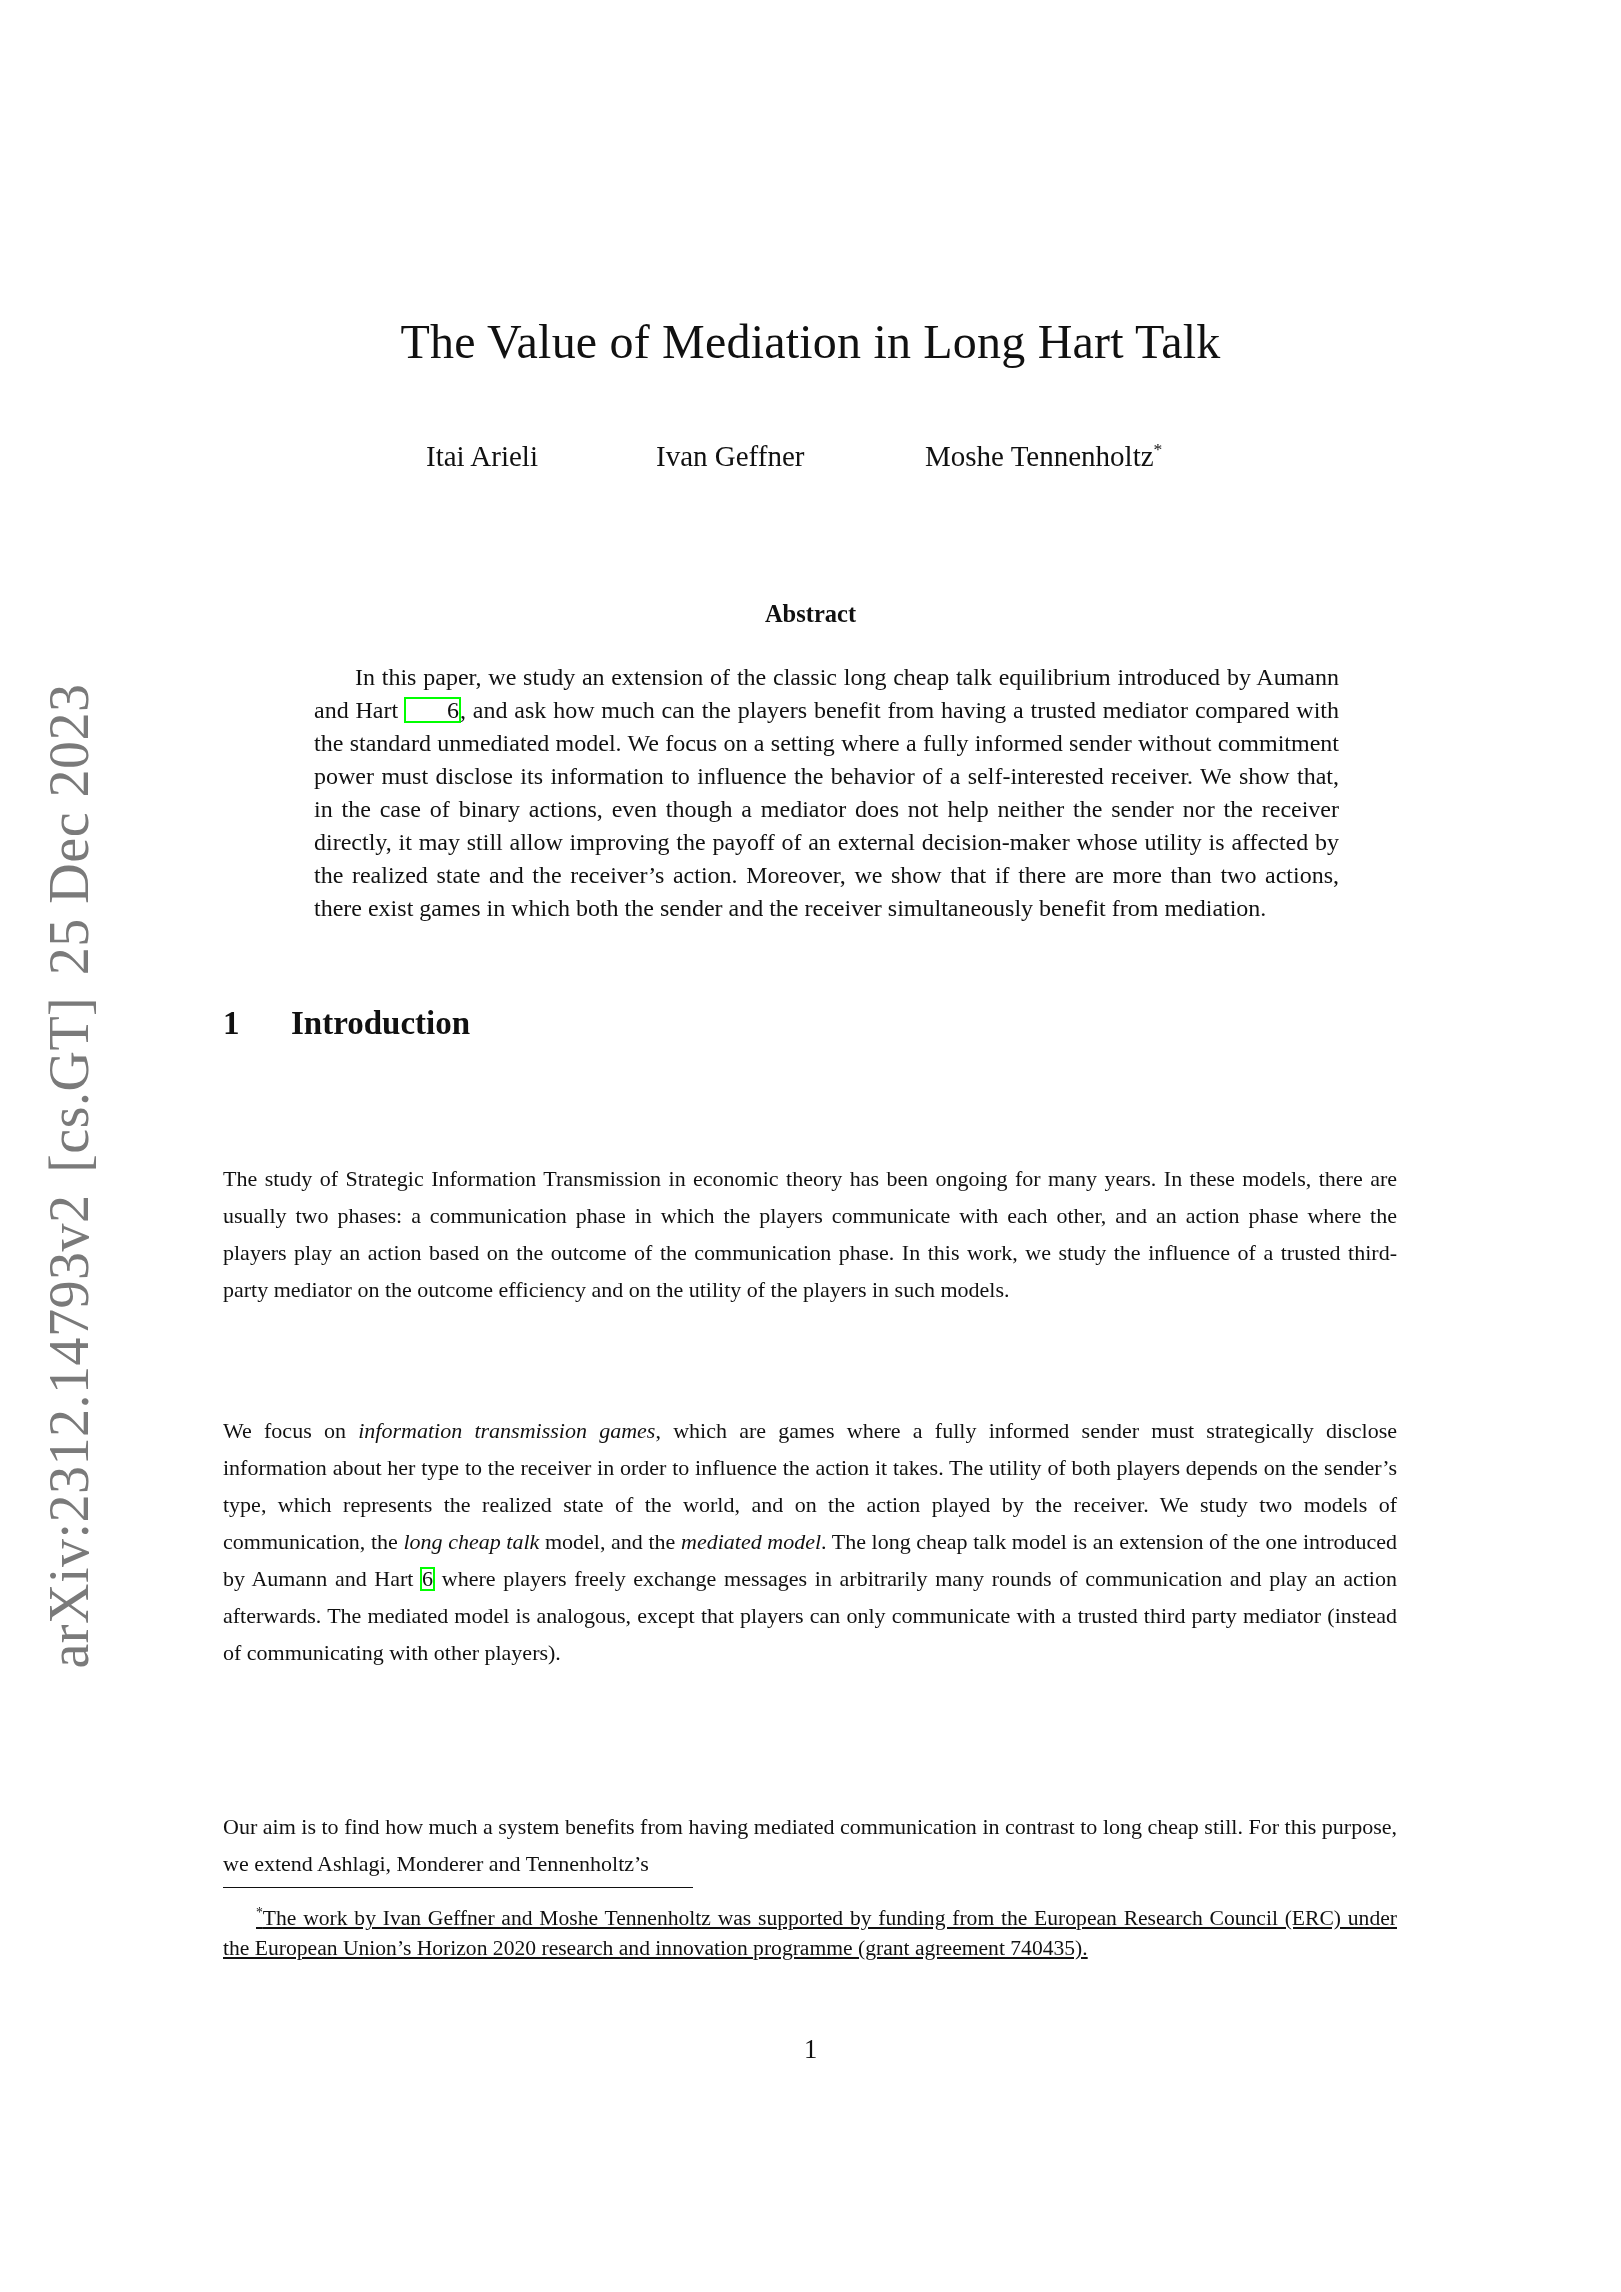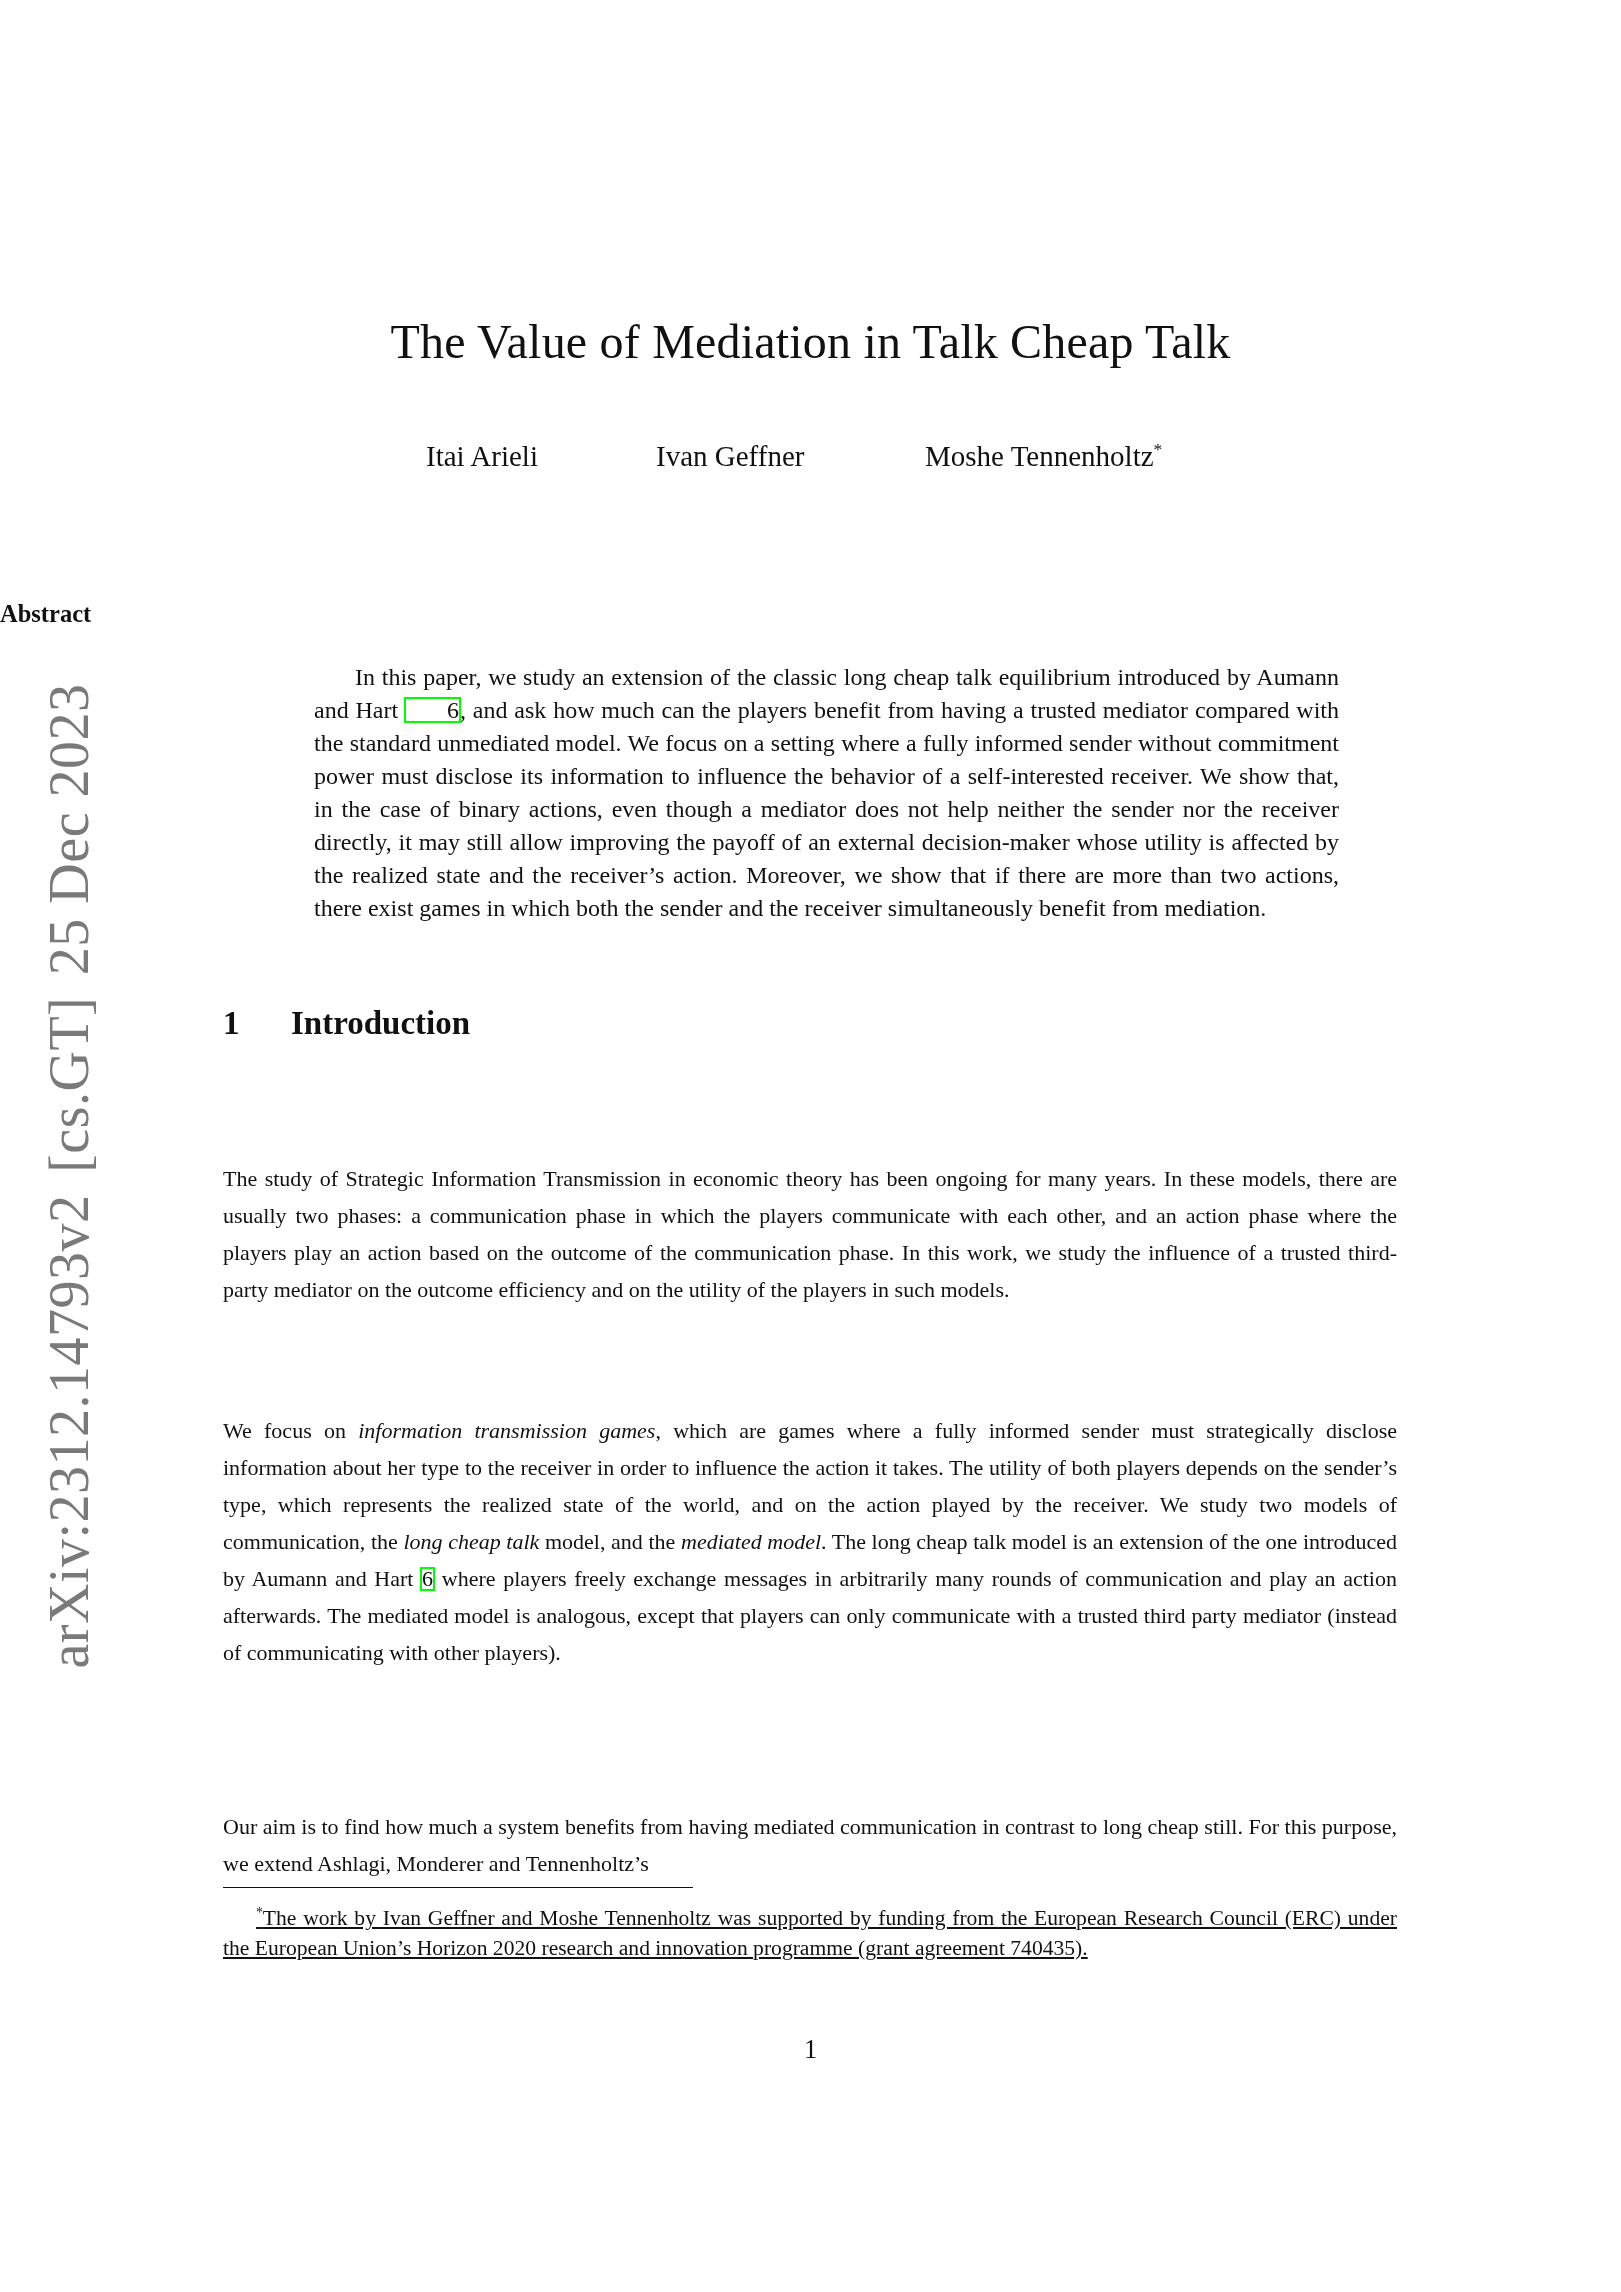--- a/index.html
+++ b/index.html
@@ -134,7 +134,7 @@
   <span>arXiv:2312.14793v2</span><span>[cs.GT]</span><span>25 Dec 2023</span>
 </div>
 
-<div class="abs title">The Value of Mediation in Talk Cheap Talk</div>
+<div class="abs title">The Value of Mediation in Long Hart Talk</div>
 
 <div class="abs authors">
   <span class="author" style="left:0px;"><span>Itai Arieli</span></span>

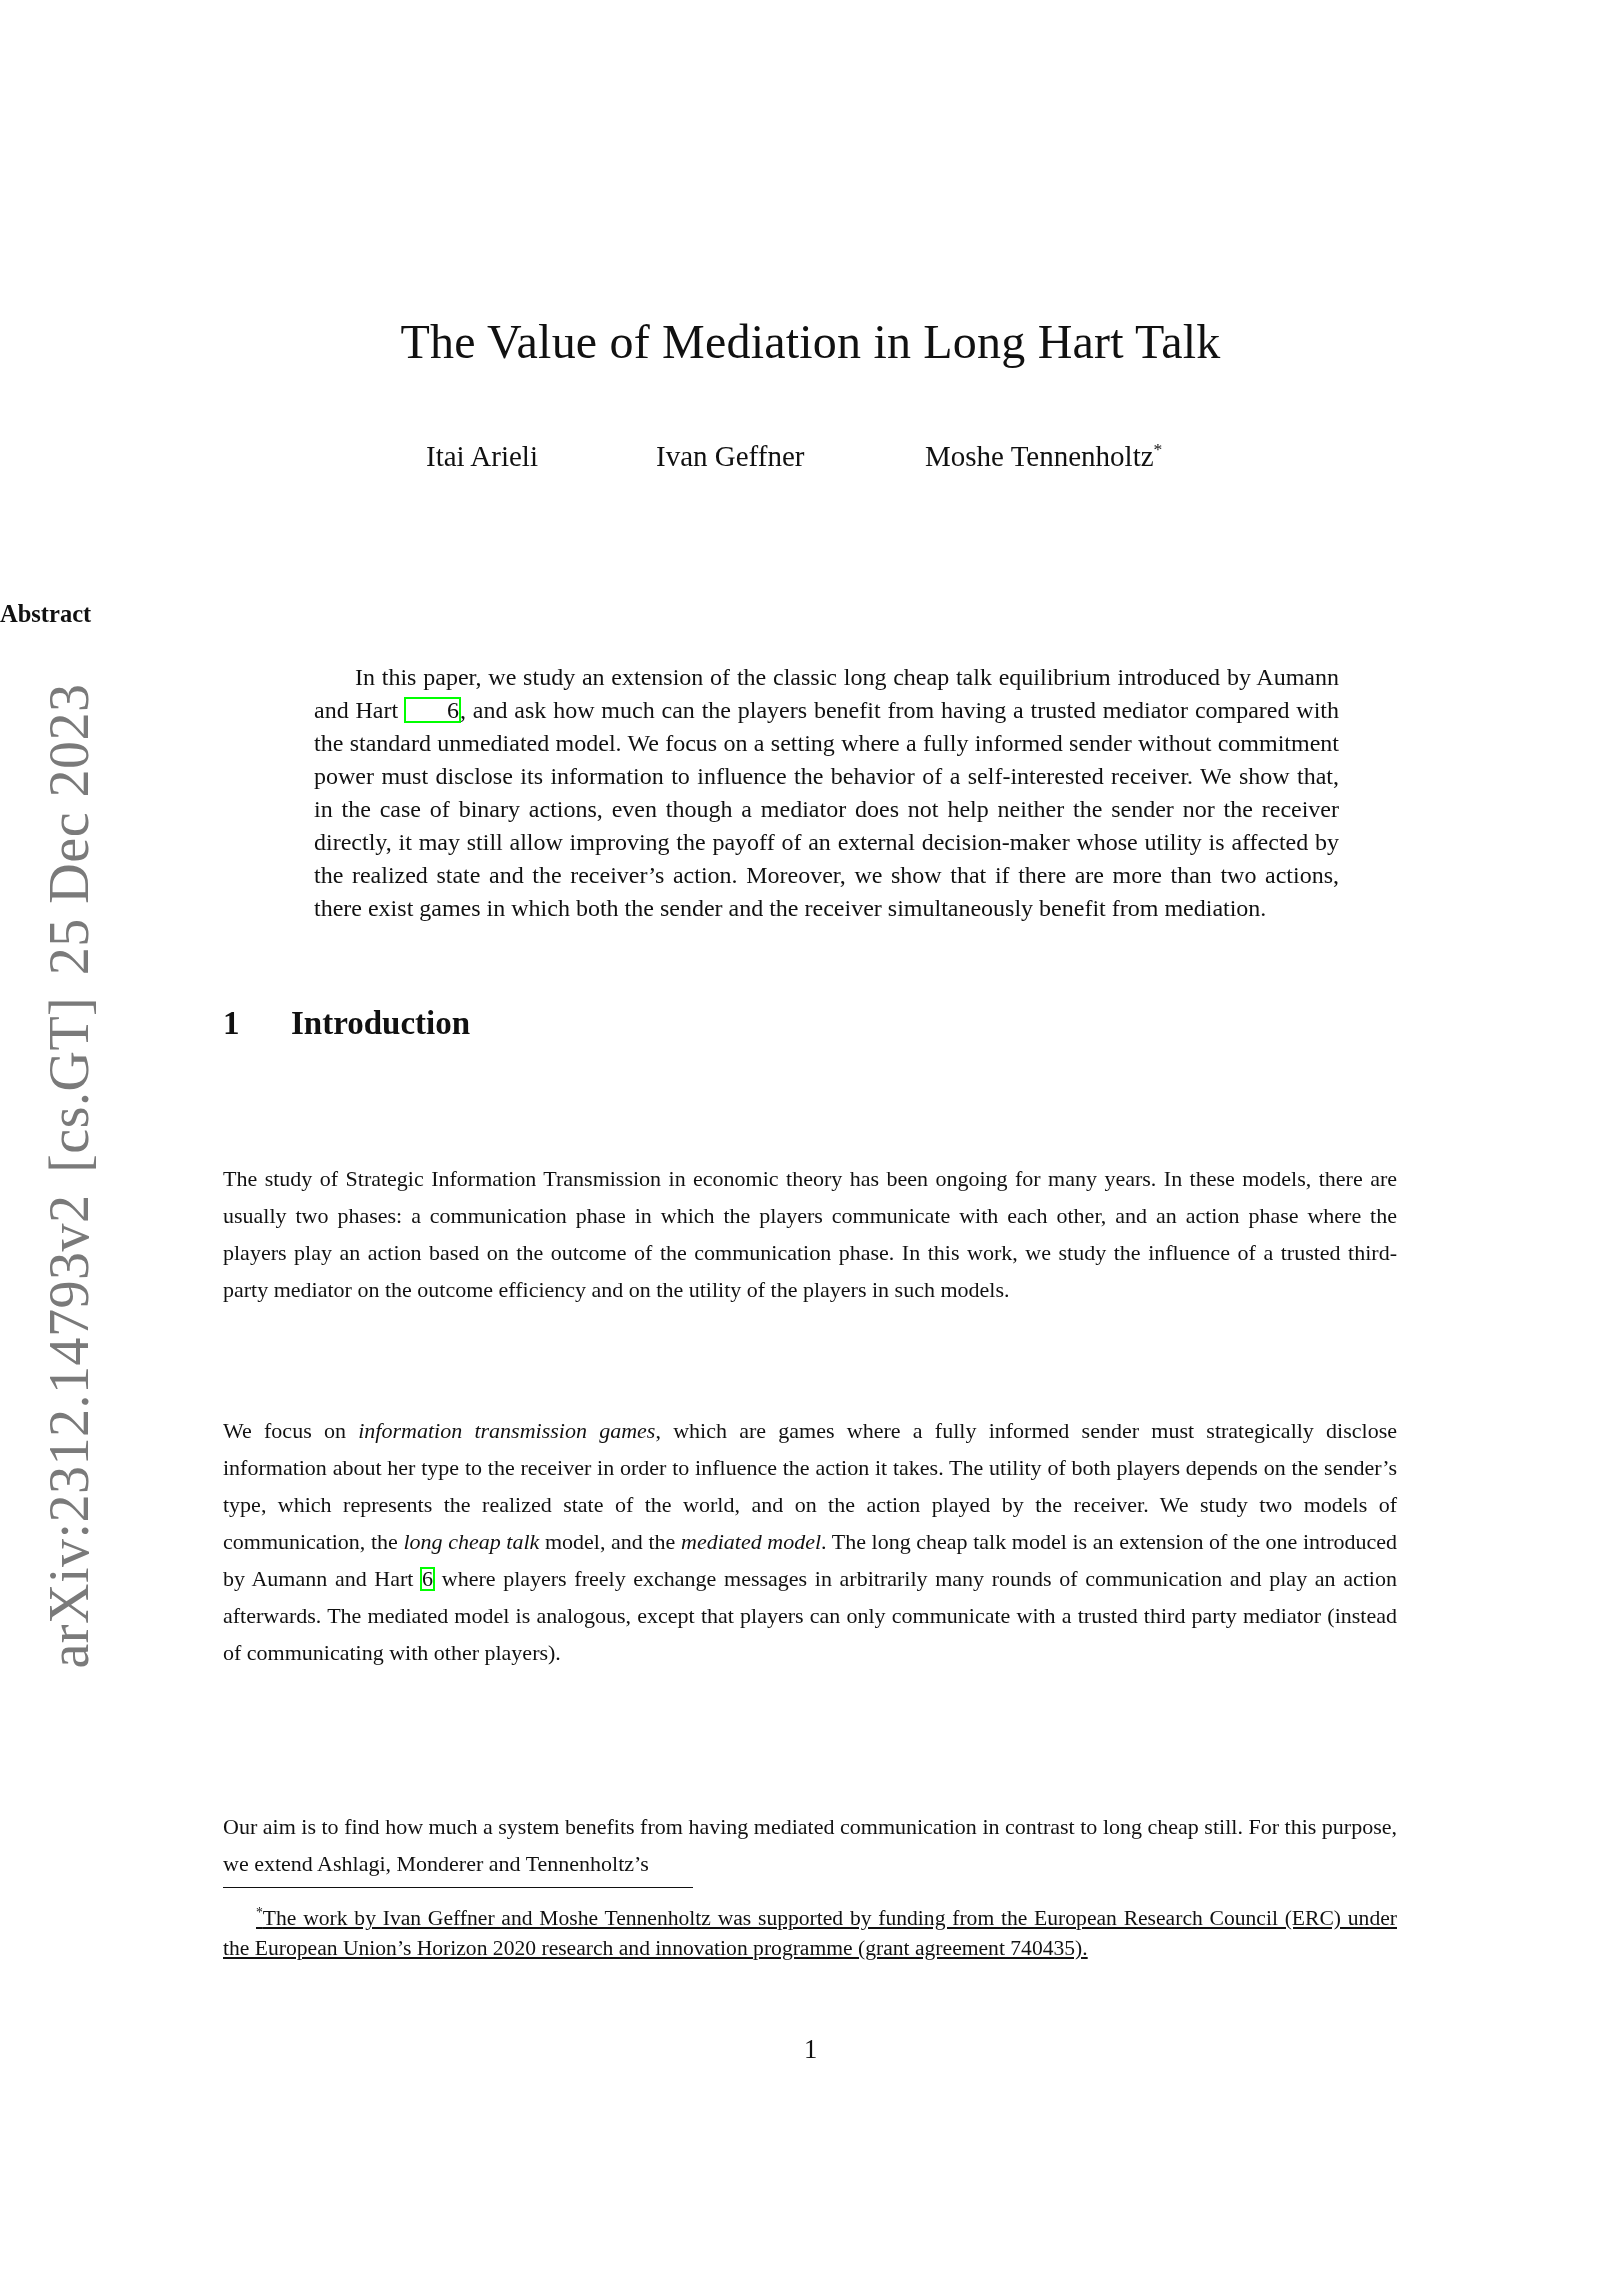--- a/index.html
+++ b/index.html
@@ -54,6 +54,7 @@
     .abstract-heading {
       left: 0; width: 1621px;
       top: 598px;
+      text-align: center;
       font-weight: bold;
       font-size: 24.5px;
       line-height: 31px;

